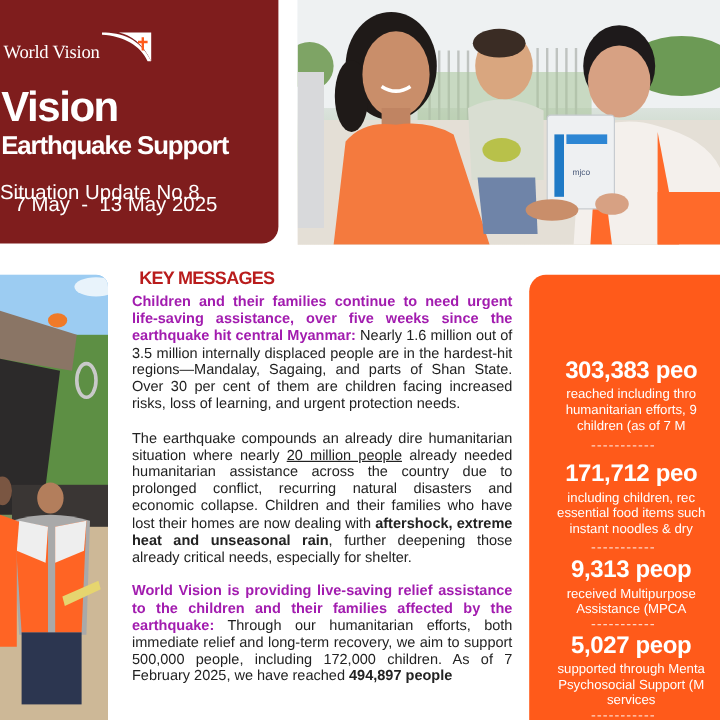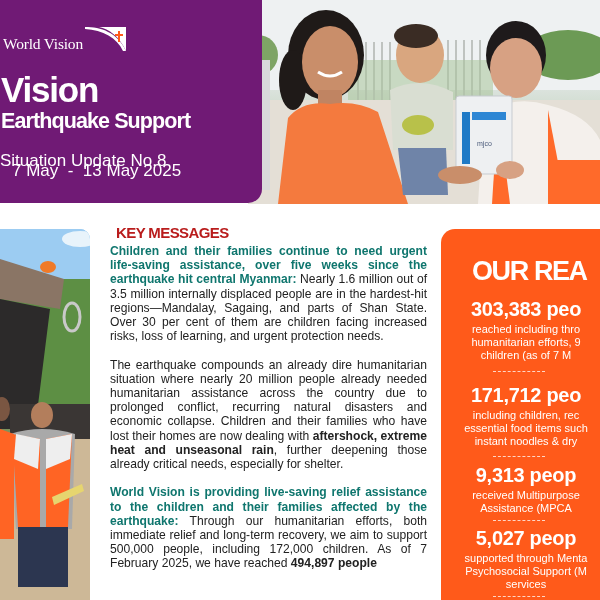--- a/index.html
+++ b/index.html
@@ -8,8 +8,8 @@
 
   
   .hero-block {
-    position: absolute; left: 0; top: 0; width: 262px; height: 203px;
-    background: #701a75; border-bottom-right-radius: 14px; z-index: 2;
+    position: absolute; left: 0; top: 0; width: 232px; height: 203px;
+    background: #7f1d1d; border-bottom-right-radius: 14px; z-index: 2;
   }
   .logo {
     position: absolute; left: 3px; top: 26px; height: 26px; width: 124px;

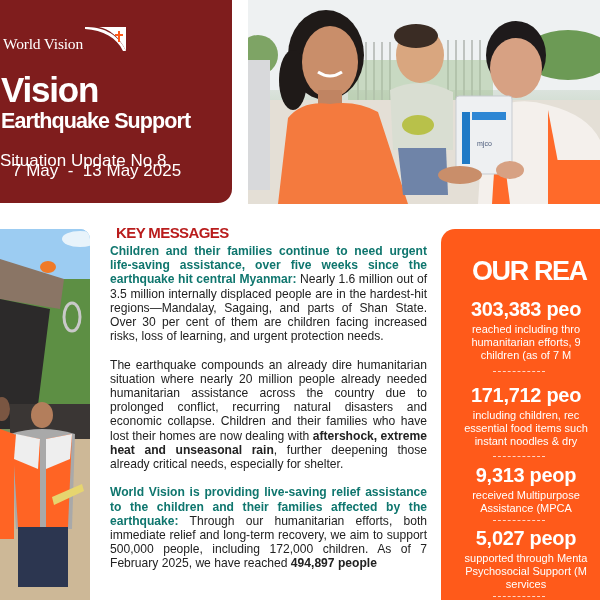--- a/index.html
+++ b/index.html
@@ -61,7 +61,7 @@
     font-size: 12.1px; line-height: 14.2px; color: #222; text-align: justify;
   }
   .km-body p { margin-bottom: 14.2px; }
-  .km-lead { color: #0f766e; font-weight: 700; }
+  .km-lead { color: #a21caf; font-weight: 700; }
   .km-u { }
   .km-b { font-weight: 700; margin-top: 24px; }
 

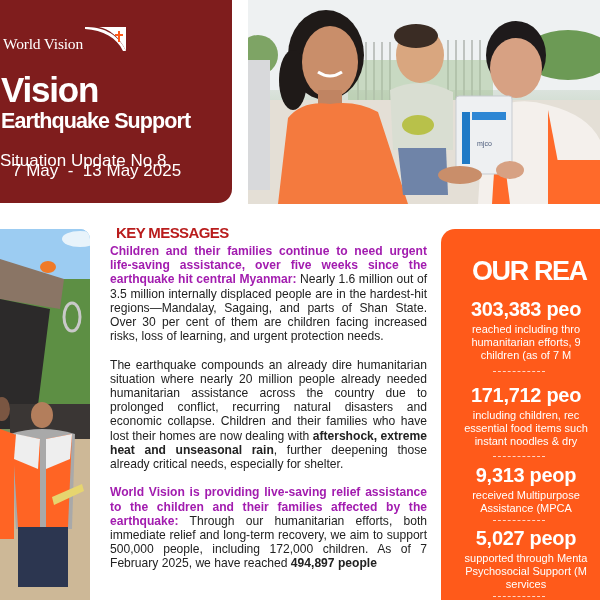--- a/index.html
+++ b/index.html
@@ -202,7 +202,6 @@
 </div>
 
 <div class="reach-card">
-  <div class="reach-title">OUR REA</div>
 
   <div class="stat" style="top:70px;">
     <div class="stat-num">303,383 peo</div>

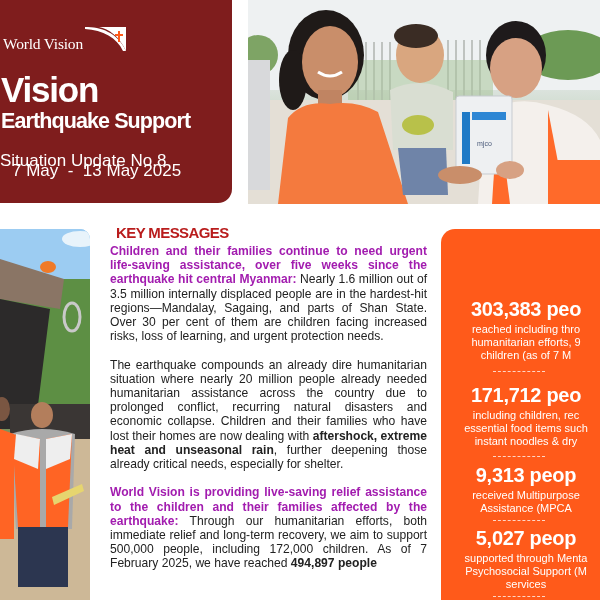--- a/index.html
+++ b/index.html
@@ -62,7 +62,7 @@
   }
   .km-body p { margin-bottom: 14.2px; }
   .km-lead { color: #a21caf; font-weight: 700; }
-  .km-u { }
+  .km-u { text-decoration: underline; }
   .km-b { font-weight: 700; margin-top: 24px; }
 
   

